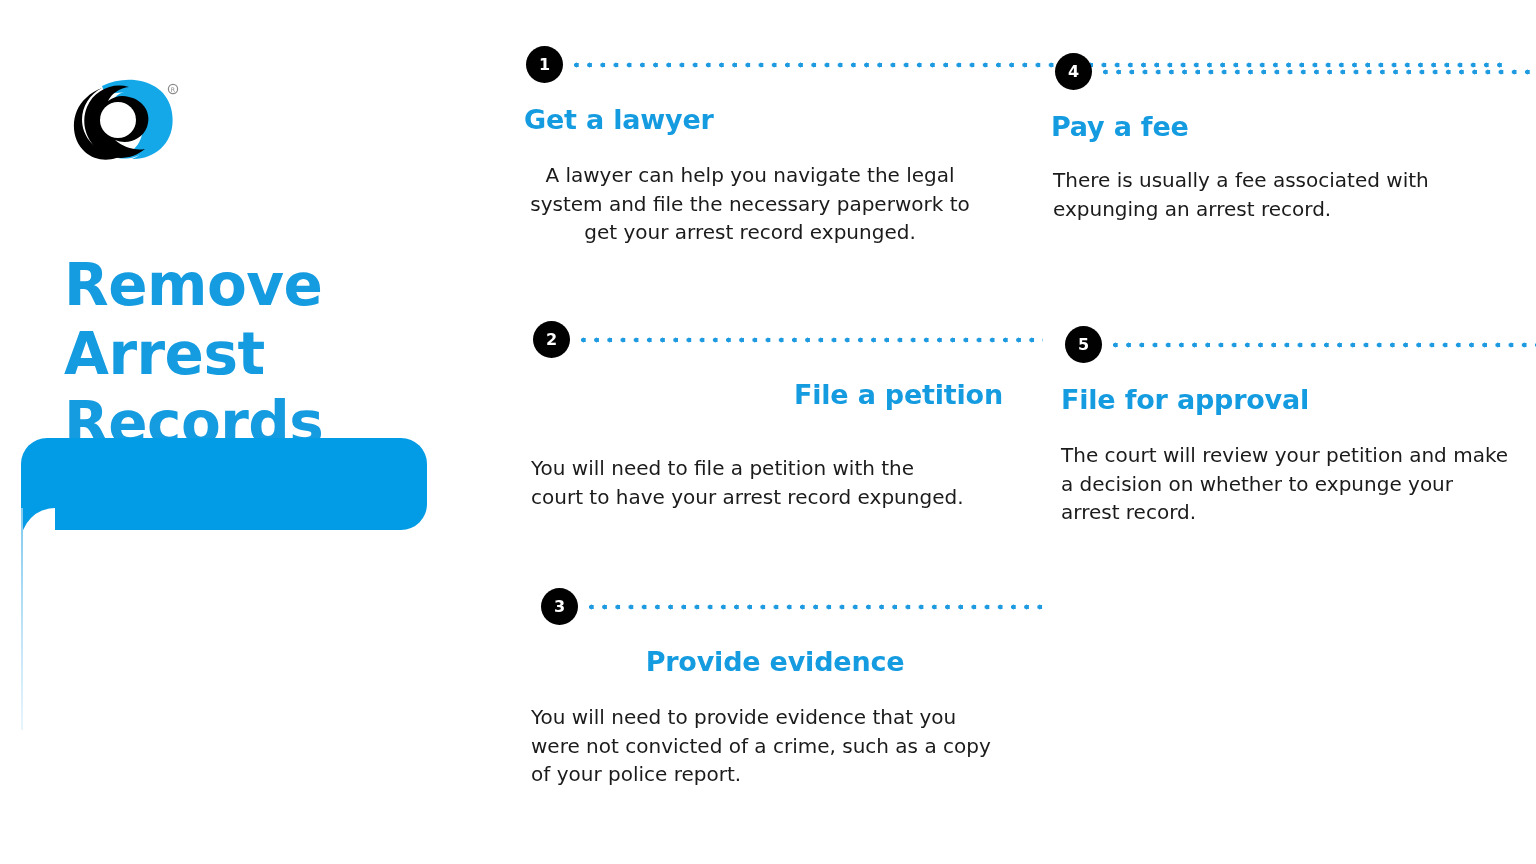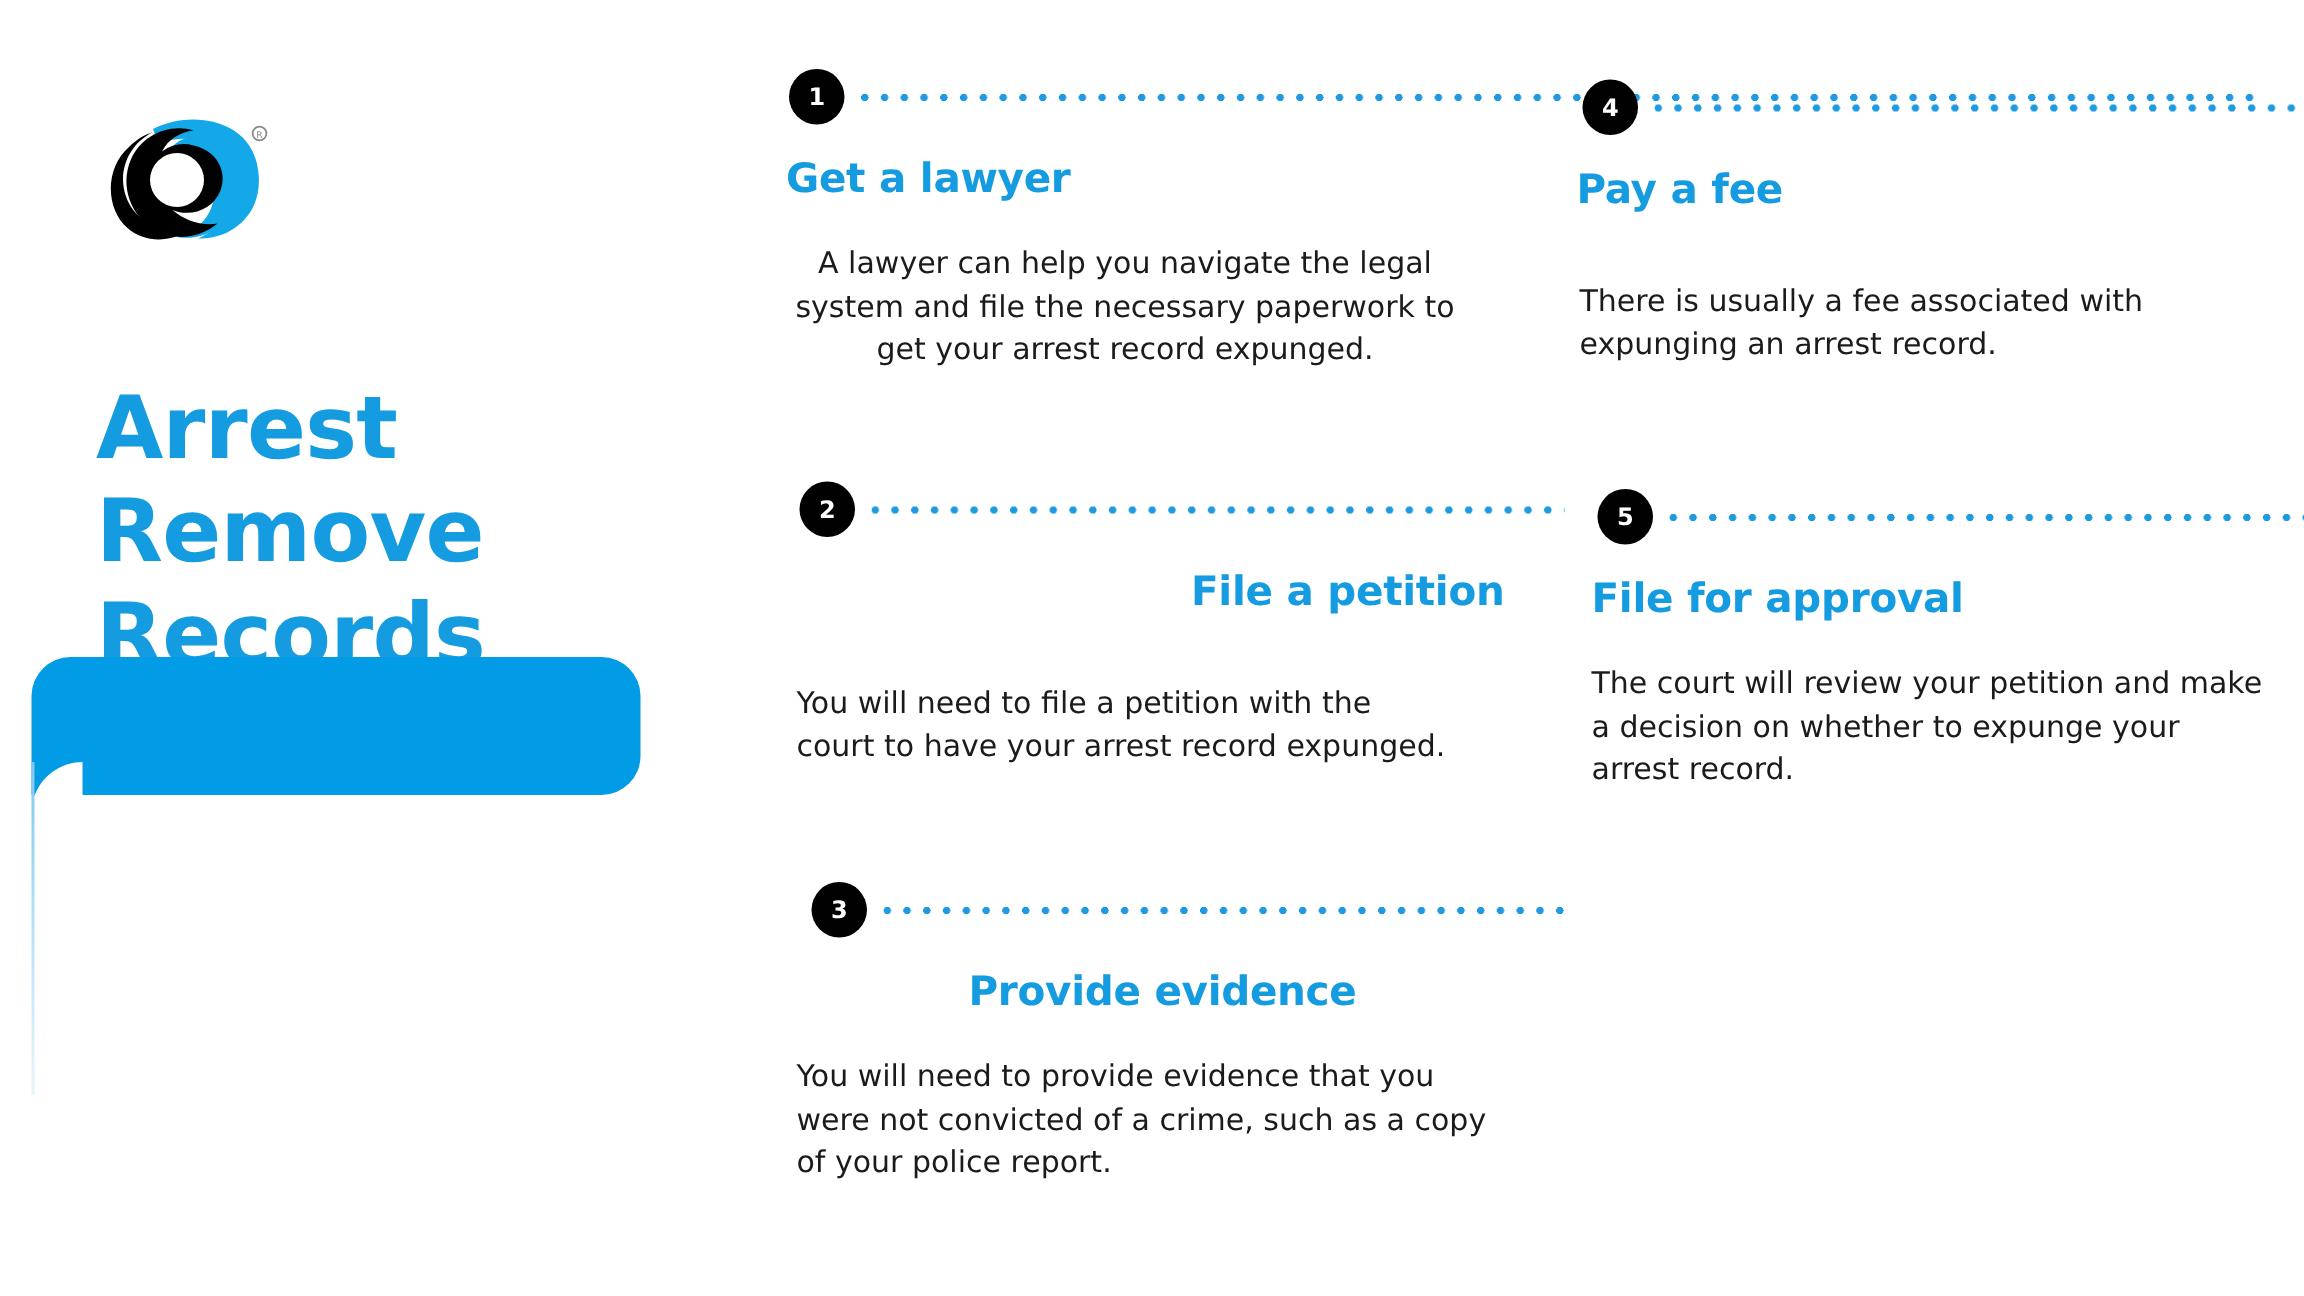--- a/index.html
+++ b/index.html
@@ -156,7 +156,7 @@
   #step-4 { left: 1055px; top: 53px; width: 470px; }
   #step-4 .step-dots { left: 48px; width: 456px; }
   #step-4 .step-title { margin-top: 20px; margin-left: -4px; }
-  #step-4 .step-body { margin-top: 44px; margin-left: -2px; width: 440px; }
+  #step-4 .step-body { margin-top: 24px; margin-left: -2px; width: 440px; }
 
   #step-5 { left: 1065px; top: 326px; width: 470px; }
   #step-5 .step-dots { left: 48px; width: 462px; }

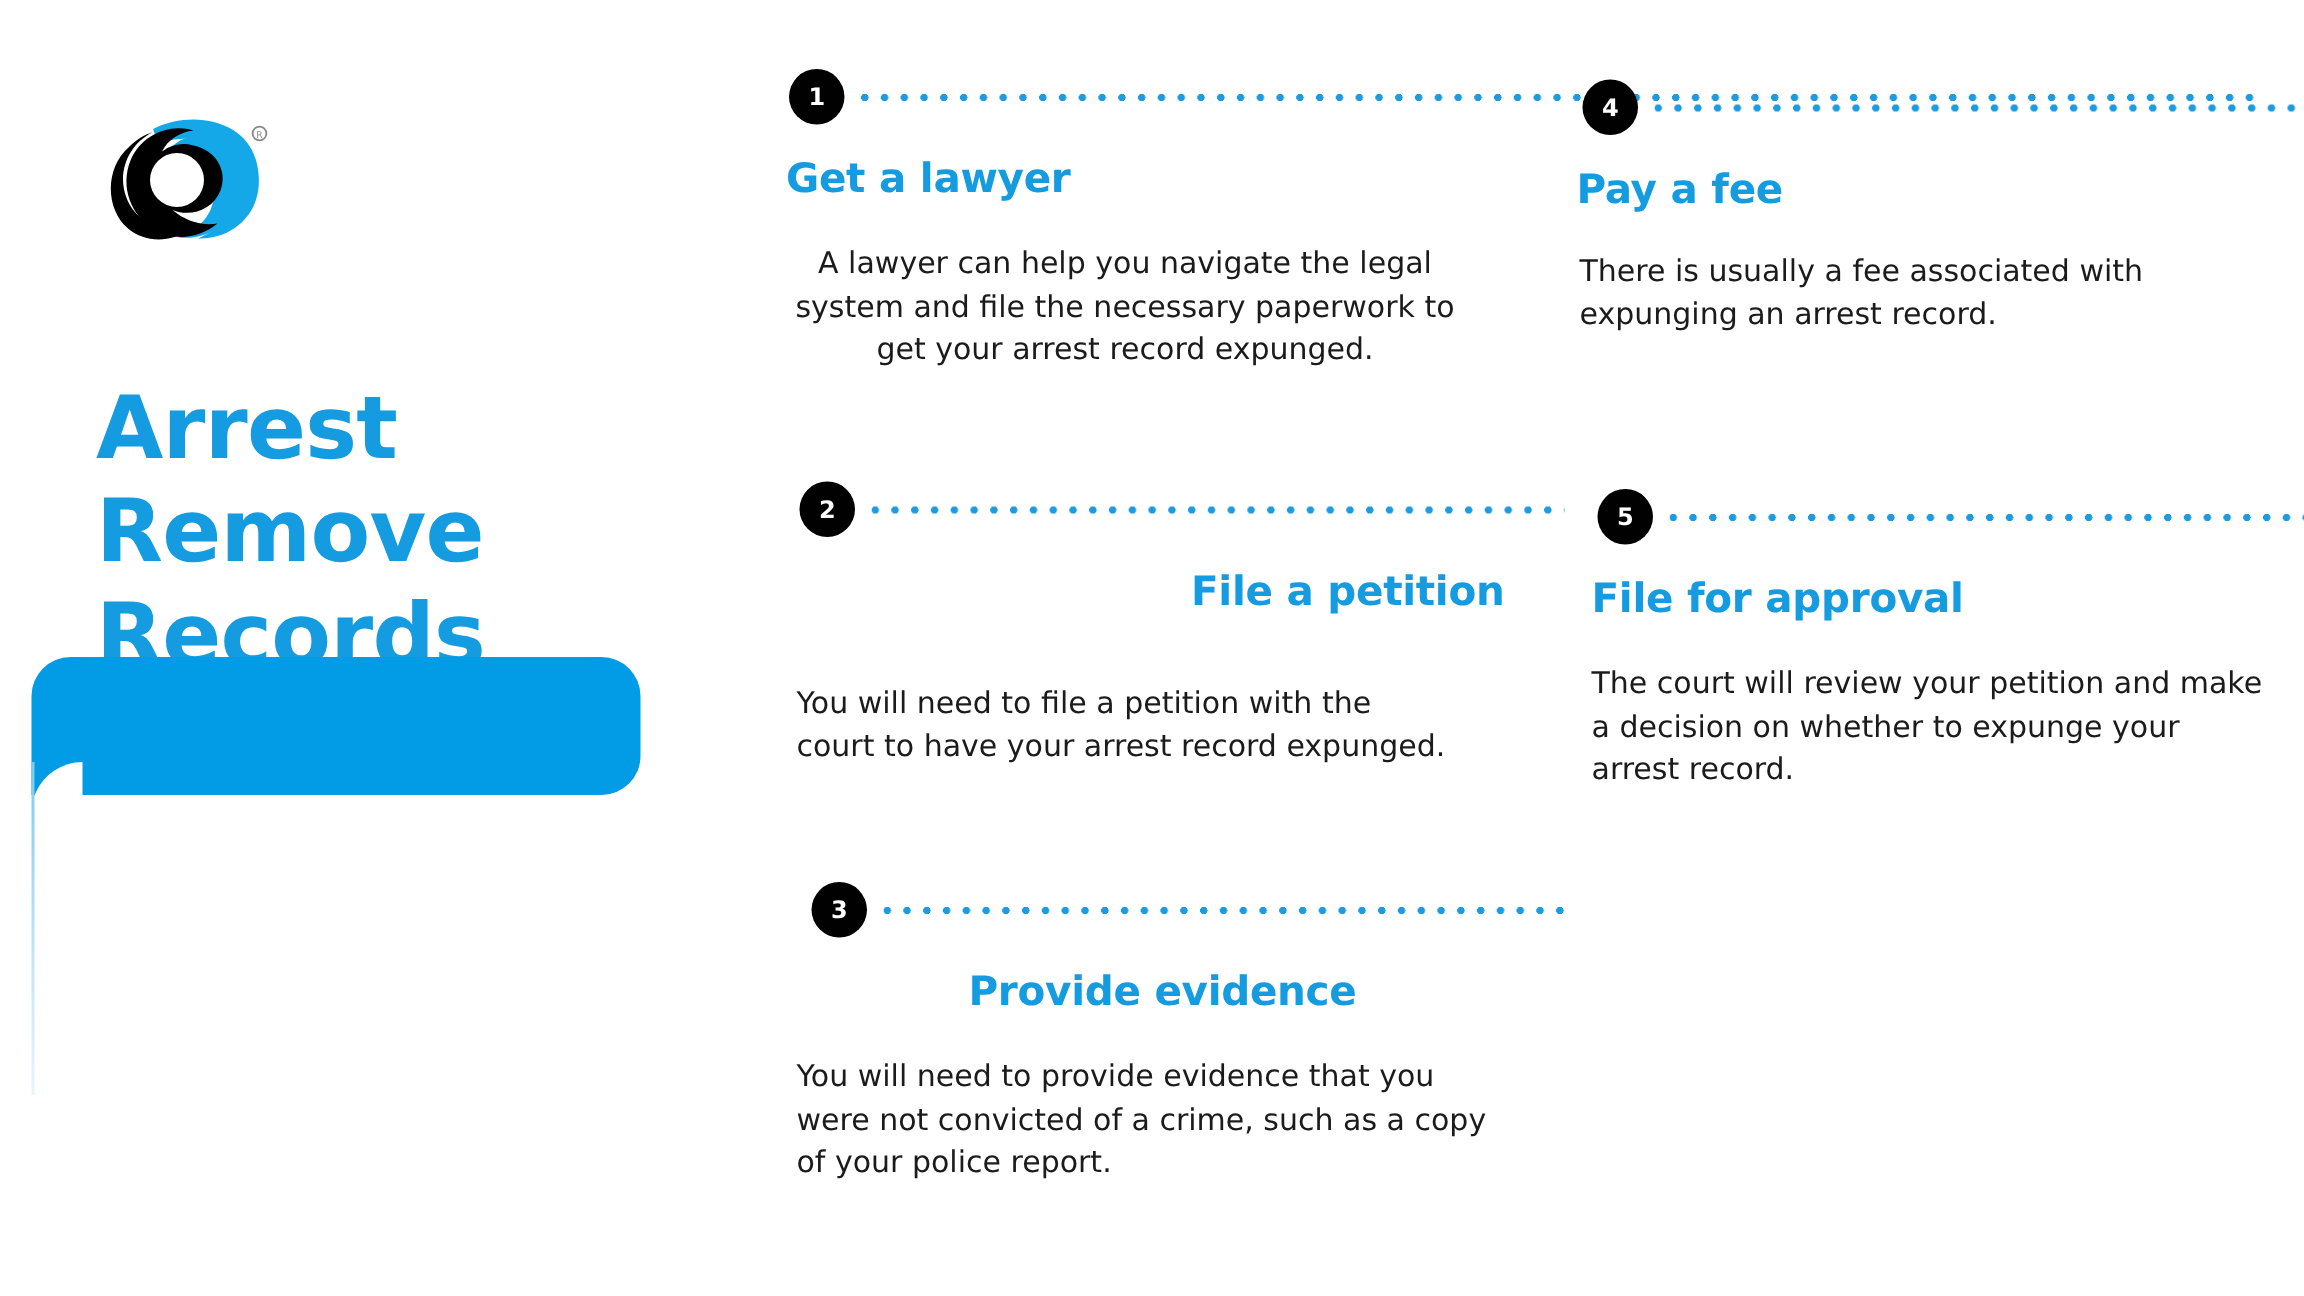--- a/index.html
+++ b/index.html
@@ -186,8 +186,8 @@
   </div>
 
   <h1 id="page-title">
+    <span class="tl">Remove</span>
     <span class="tl">Arrest</span>
-    <span class="tl">Remove</span>
     <span class="tl">Records</span>
   </h1>
 

